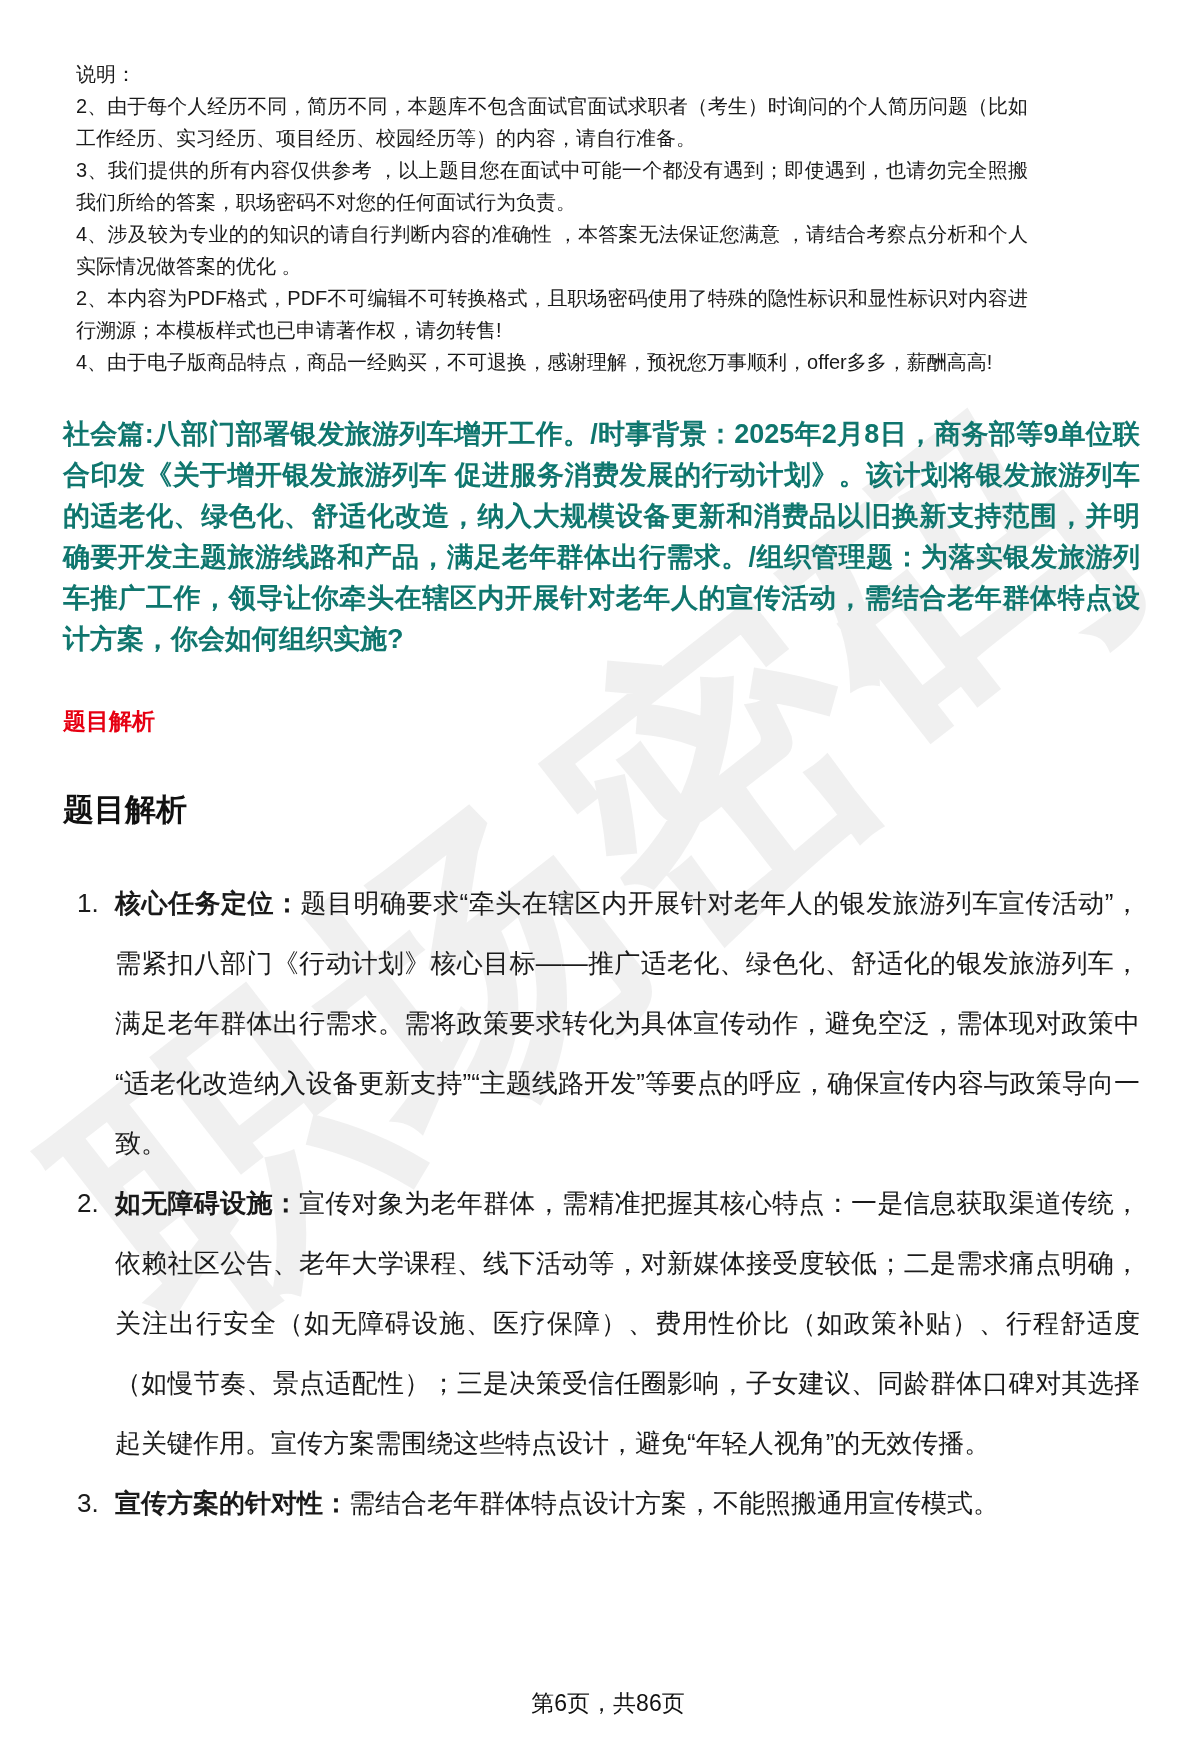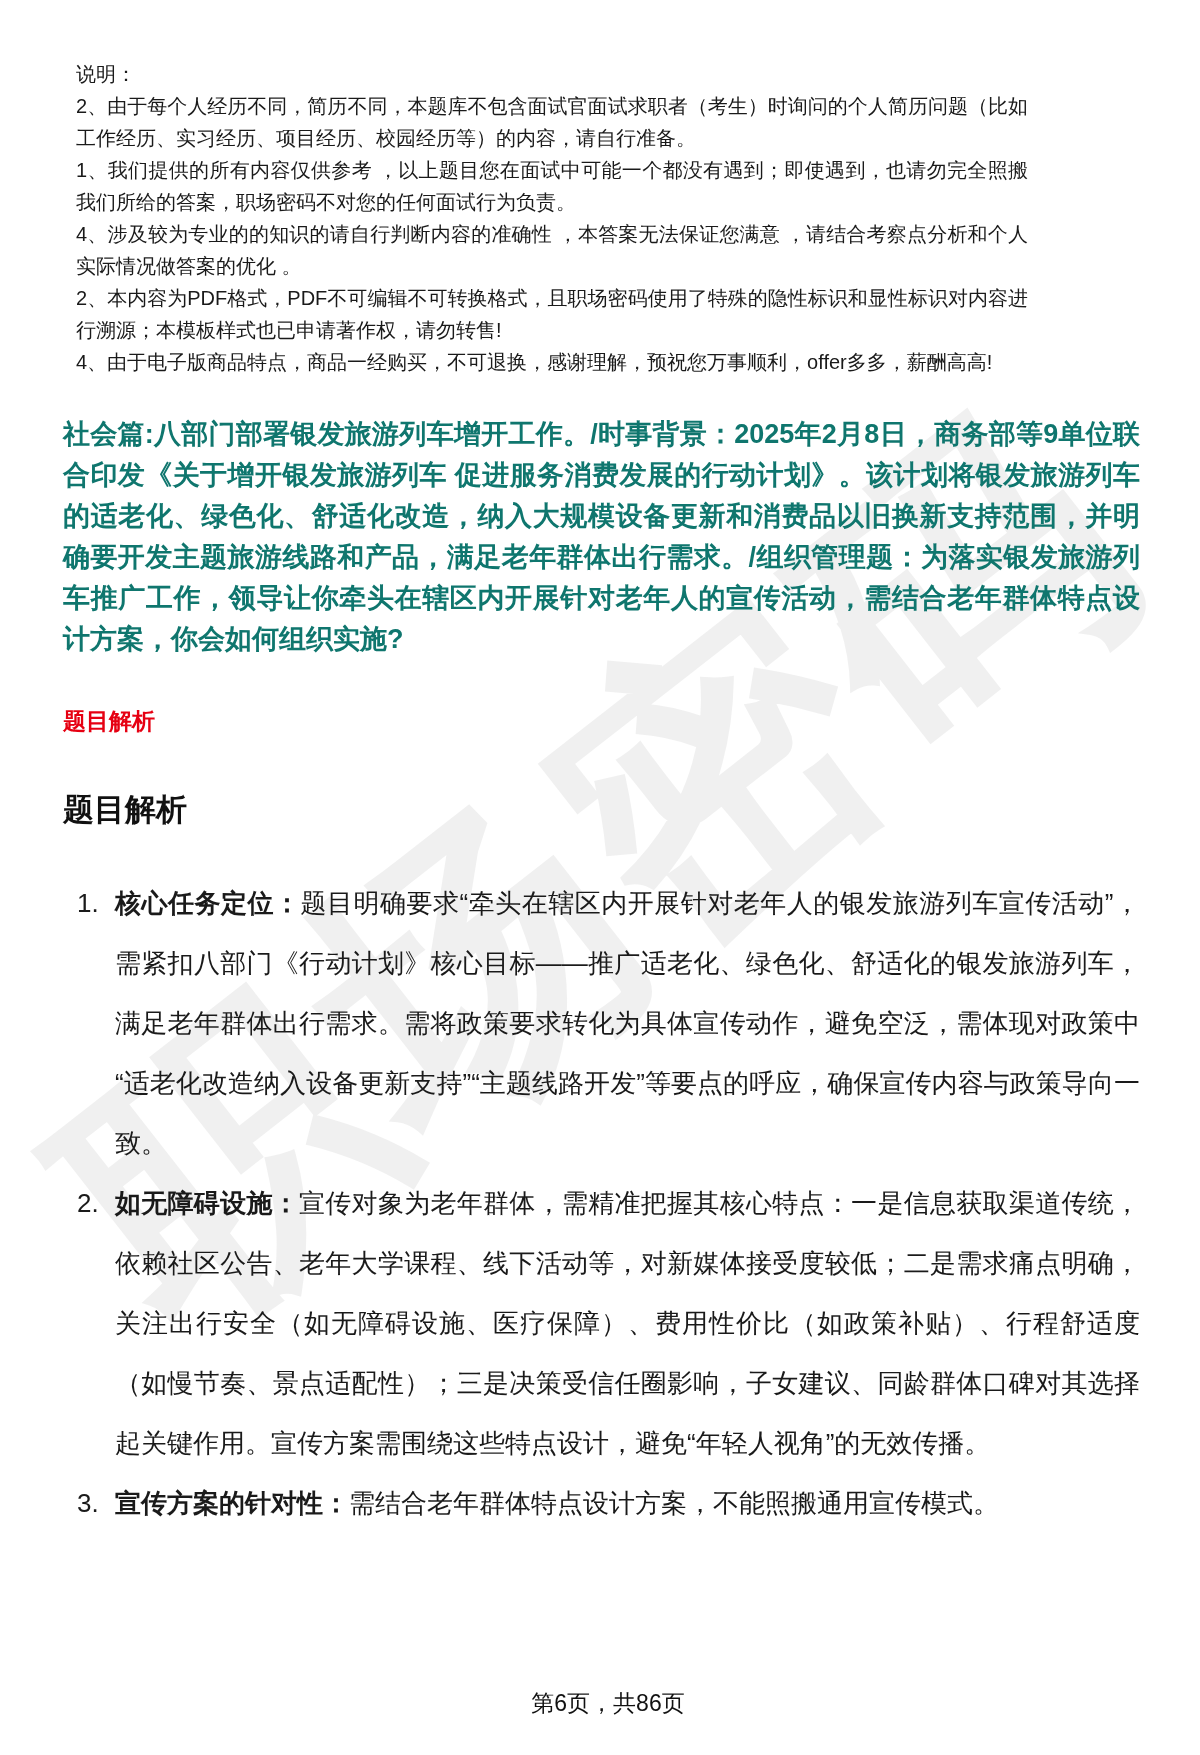--- a/index.html
+++ b/index.html
@@ -123,7 +123,7 @@
     <div class="notes">
       <p>说明：</p>
       <p>2、由于每个人经历不同，简历不同，本题库不包含面试官面试求职者（考生）时询问的个人简历问题（比如工作经历、实习经历、项目经历、校园经历等）的内容，请自行准备。</p>
-      <p>1、我们提供的所有内容仅供参考 ，以上题目您在面试中可能一个都没有遇到；即使遇到，也请勿完全照搬我们所给的答案，职场密码不对您的任何面试行为负责。</p>
+      <p>3、我们提供的所有内容仅供参考 ，以上题目您在面试中可能一个都没有遇到；即使遇到，也请勿完全照搬我们所给的答案，职场密码不对您的任何面试行为负责。</p>
       <p>4、涉及较为专业的的知识的请自行判断内容的准确性 ，本答案无法保证您满意 ，请结合考察点分析和个人实际情况做答案的优化 。</p>
       <p>2、本内容为PDF格式，PDF不可编辑不可转换格式，且职场密码使用了特殊的隐性标识和显性标识对内容进行溯源；本模板样式也已申请著作权，请勿转售!</p>
       <p>4、由于电子版商品特点，商品一经购买，不可退换，感谢理解，预祝您万事顺利，offer多多，薪酬高高!</p>

